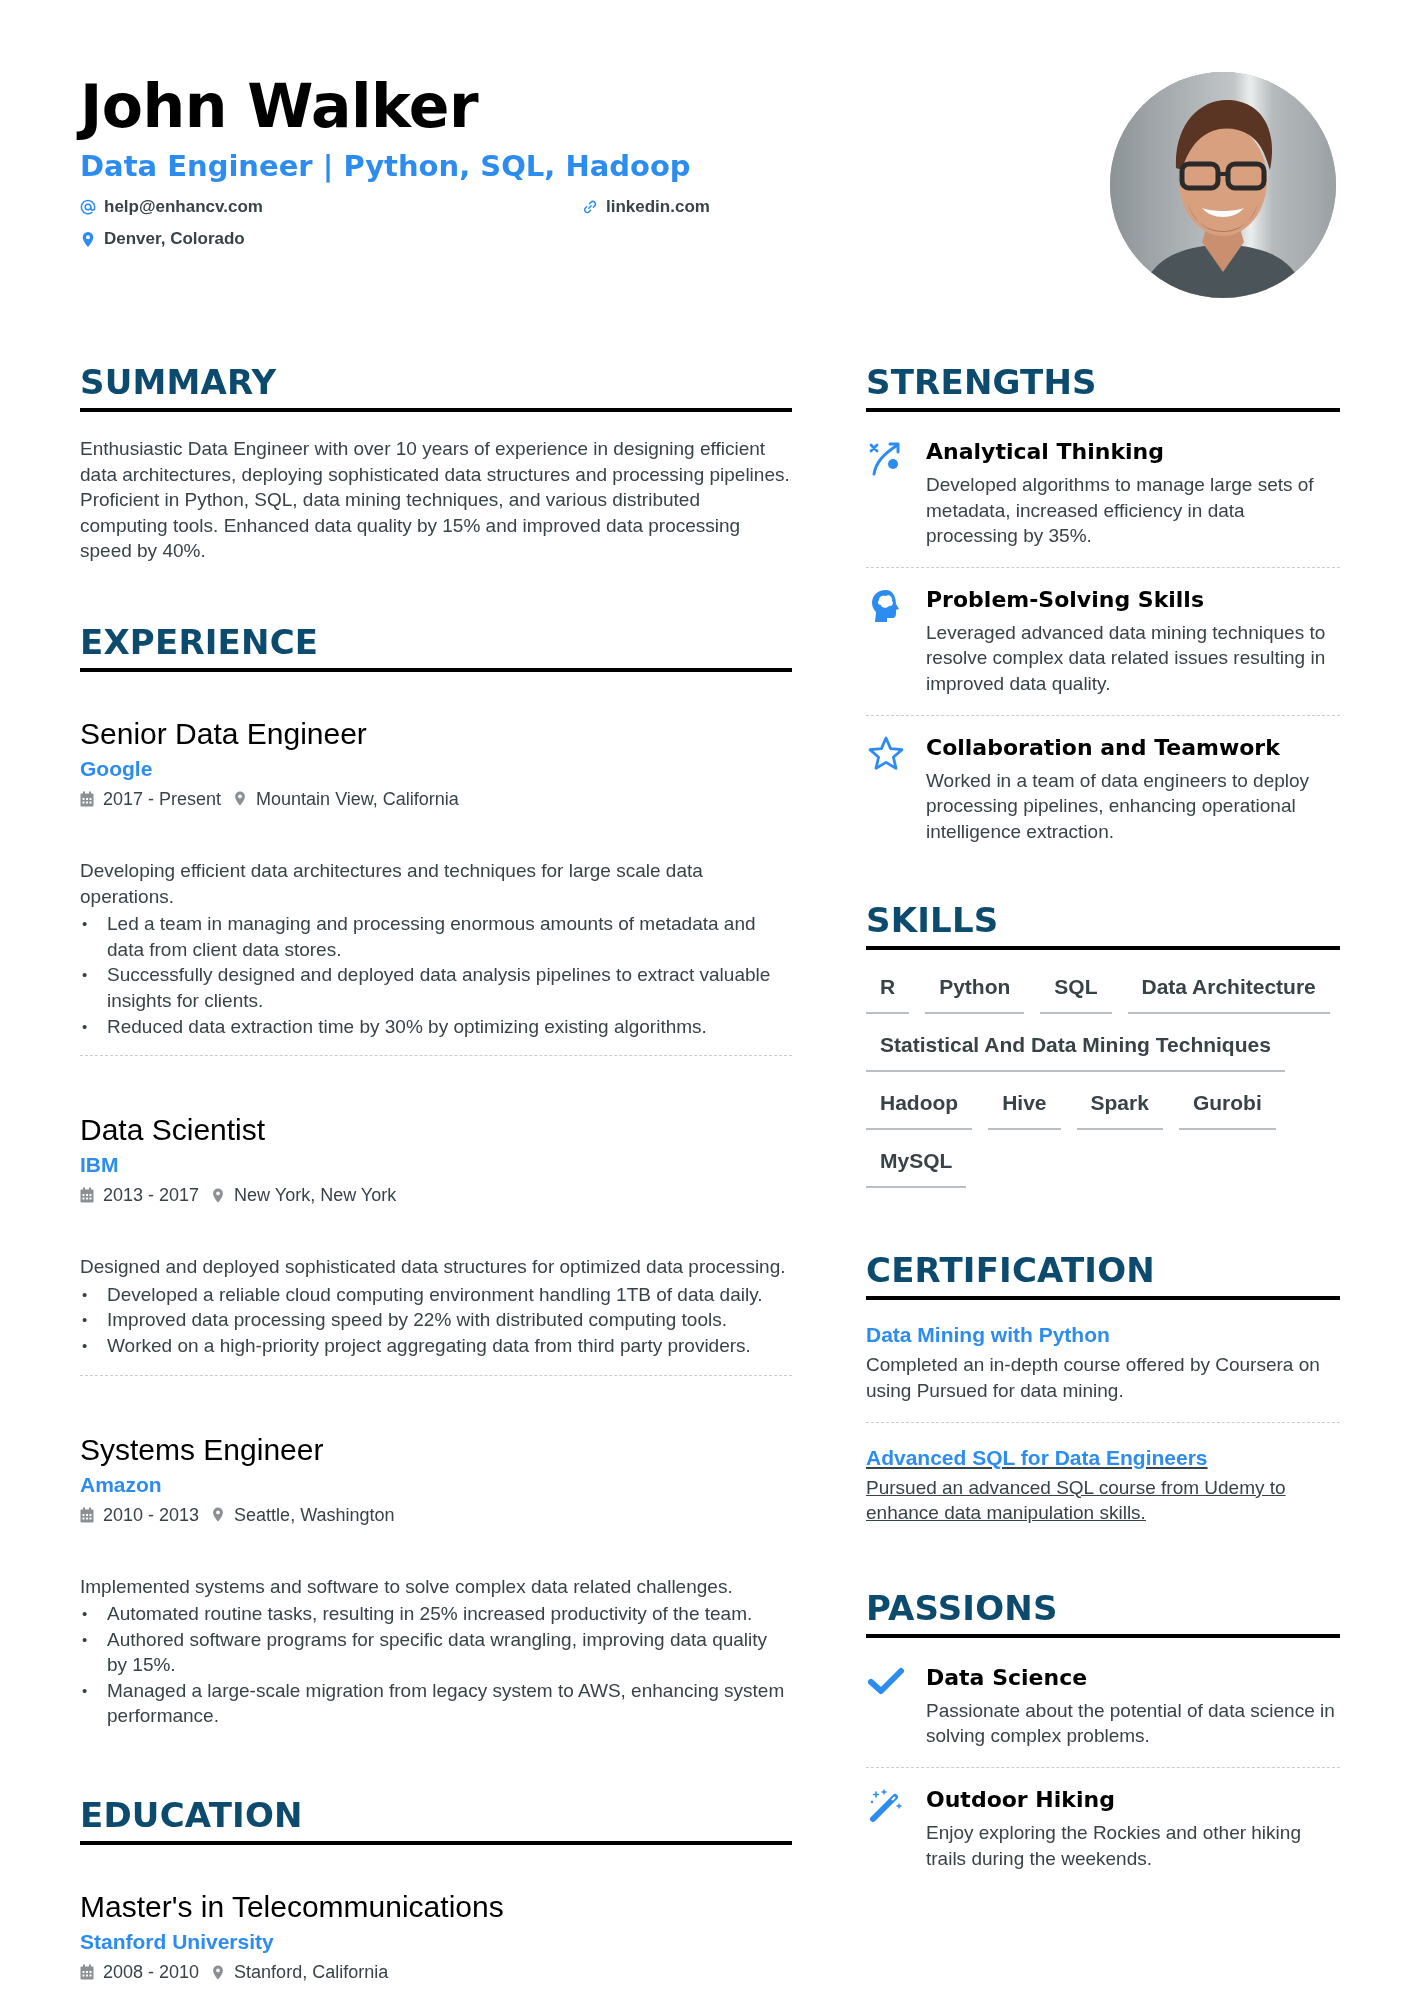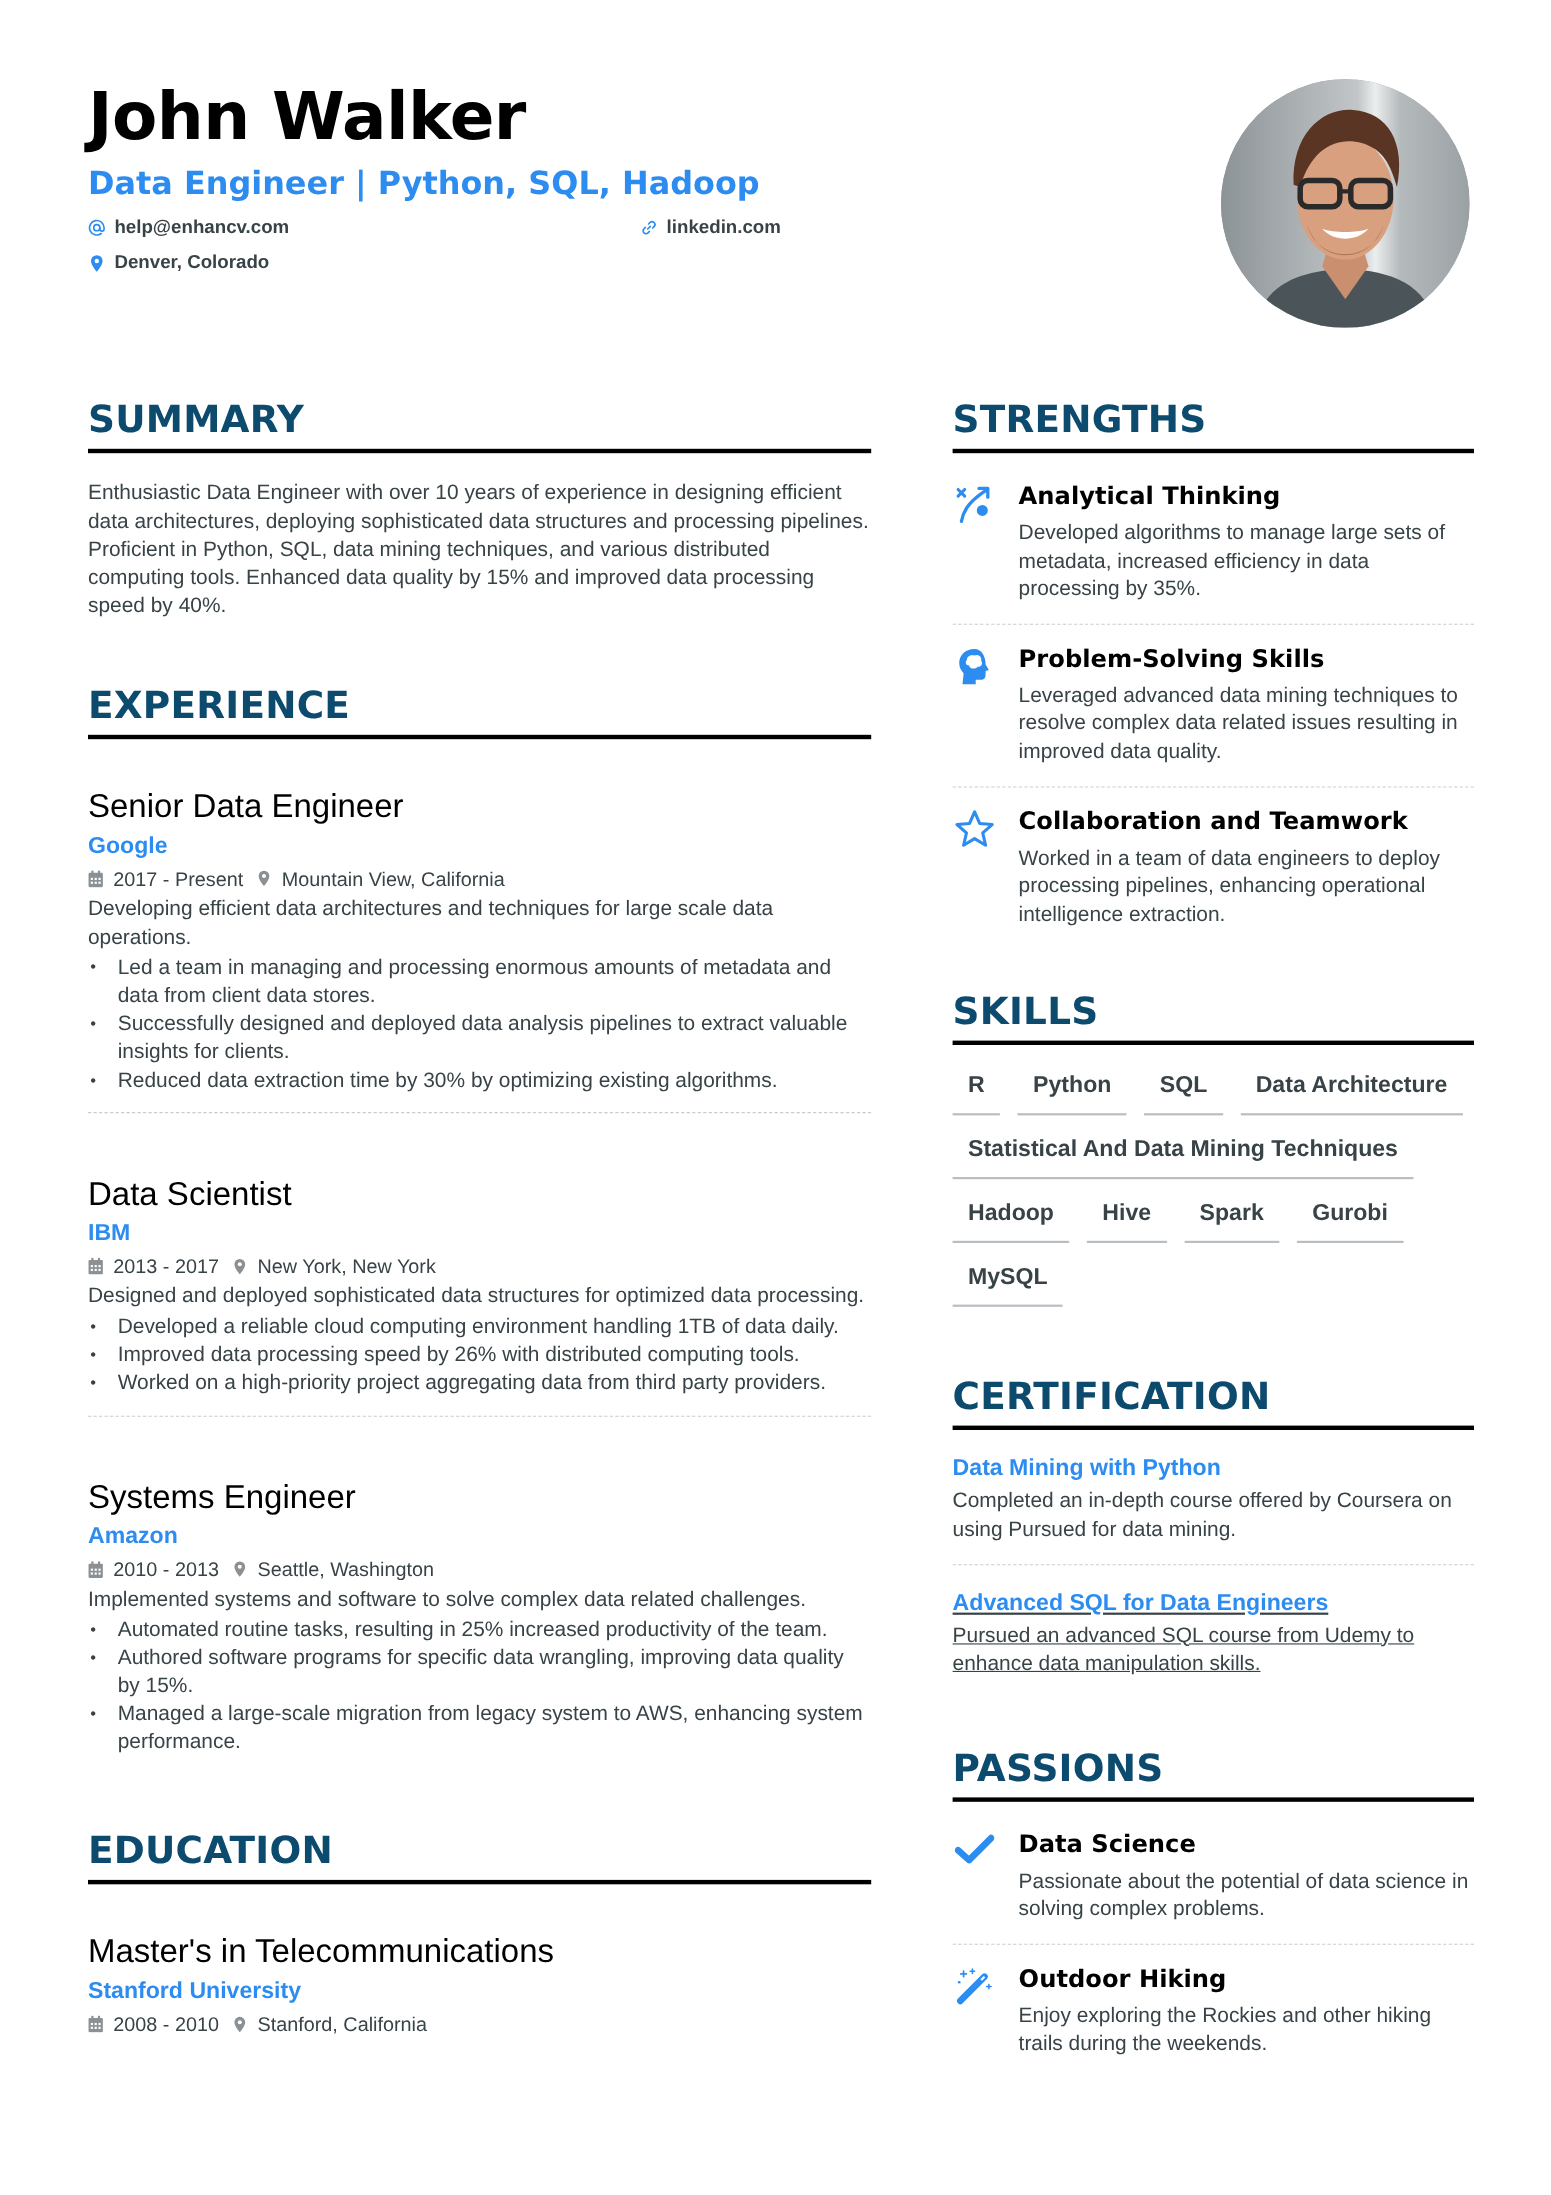--- a/index.html
+++ b/index.html
@@ -21,7 +21,7 @@
   .section { margin-bottom: 0; }
   .section-title { font-family: "DejaVu Sans", sans-serif; font-weight: bold; font-size: 34px; color: #0c4a6e; line-height: 44px; padding-bottom: 4px; border-bottom: 4px solid #000; letter-spacing: 0.2px; }
 
-  .body-text { font-size: 19px; line-height: 25.6px; color: #384347; }
+  .body-text { font-size: 19px; line-height: 25.6px; color: #384347; margin-top: 44px; }
 
   
   .job { padding: 0 0 16px 0; }

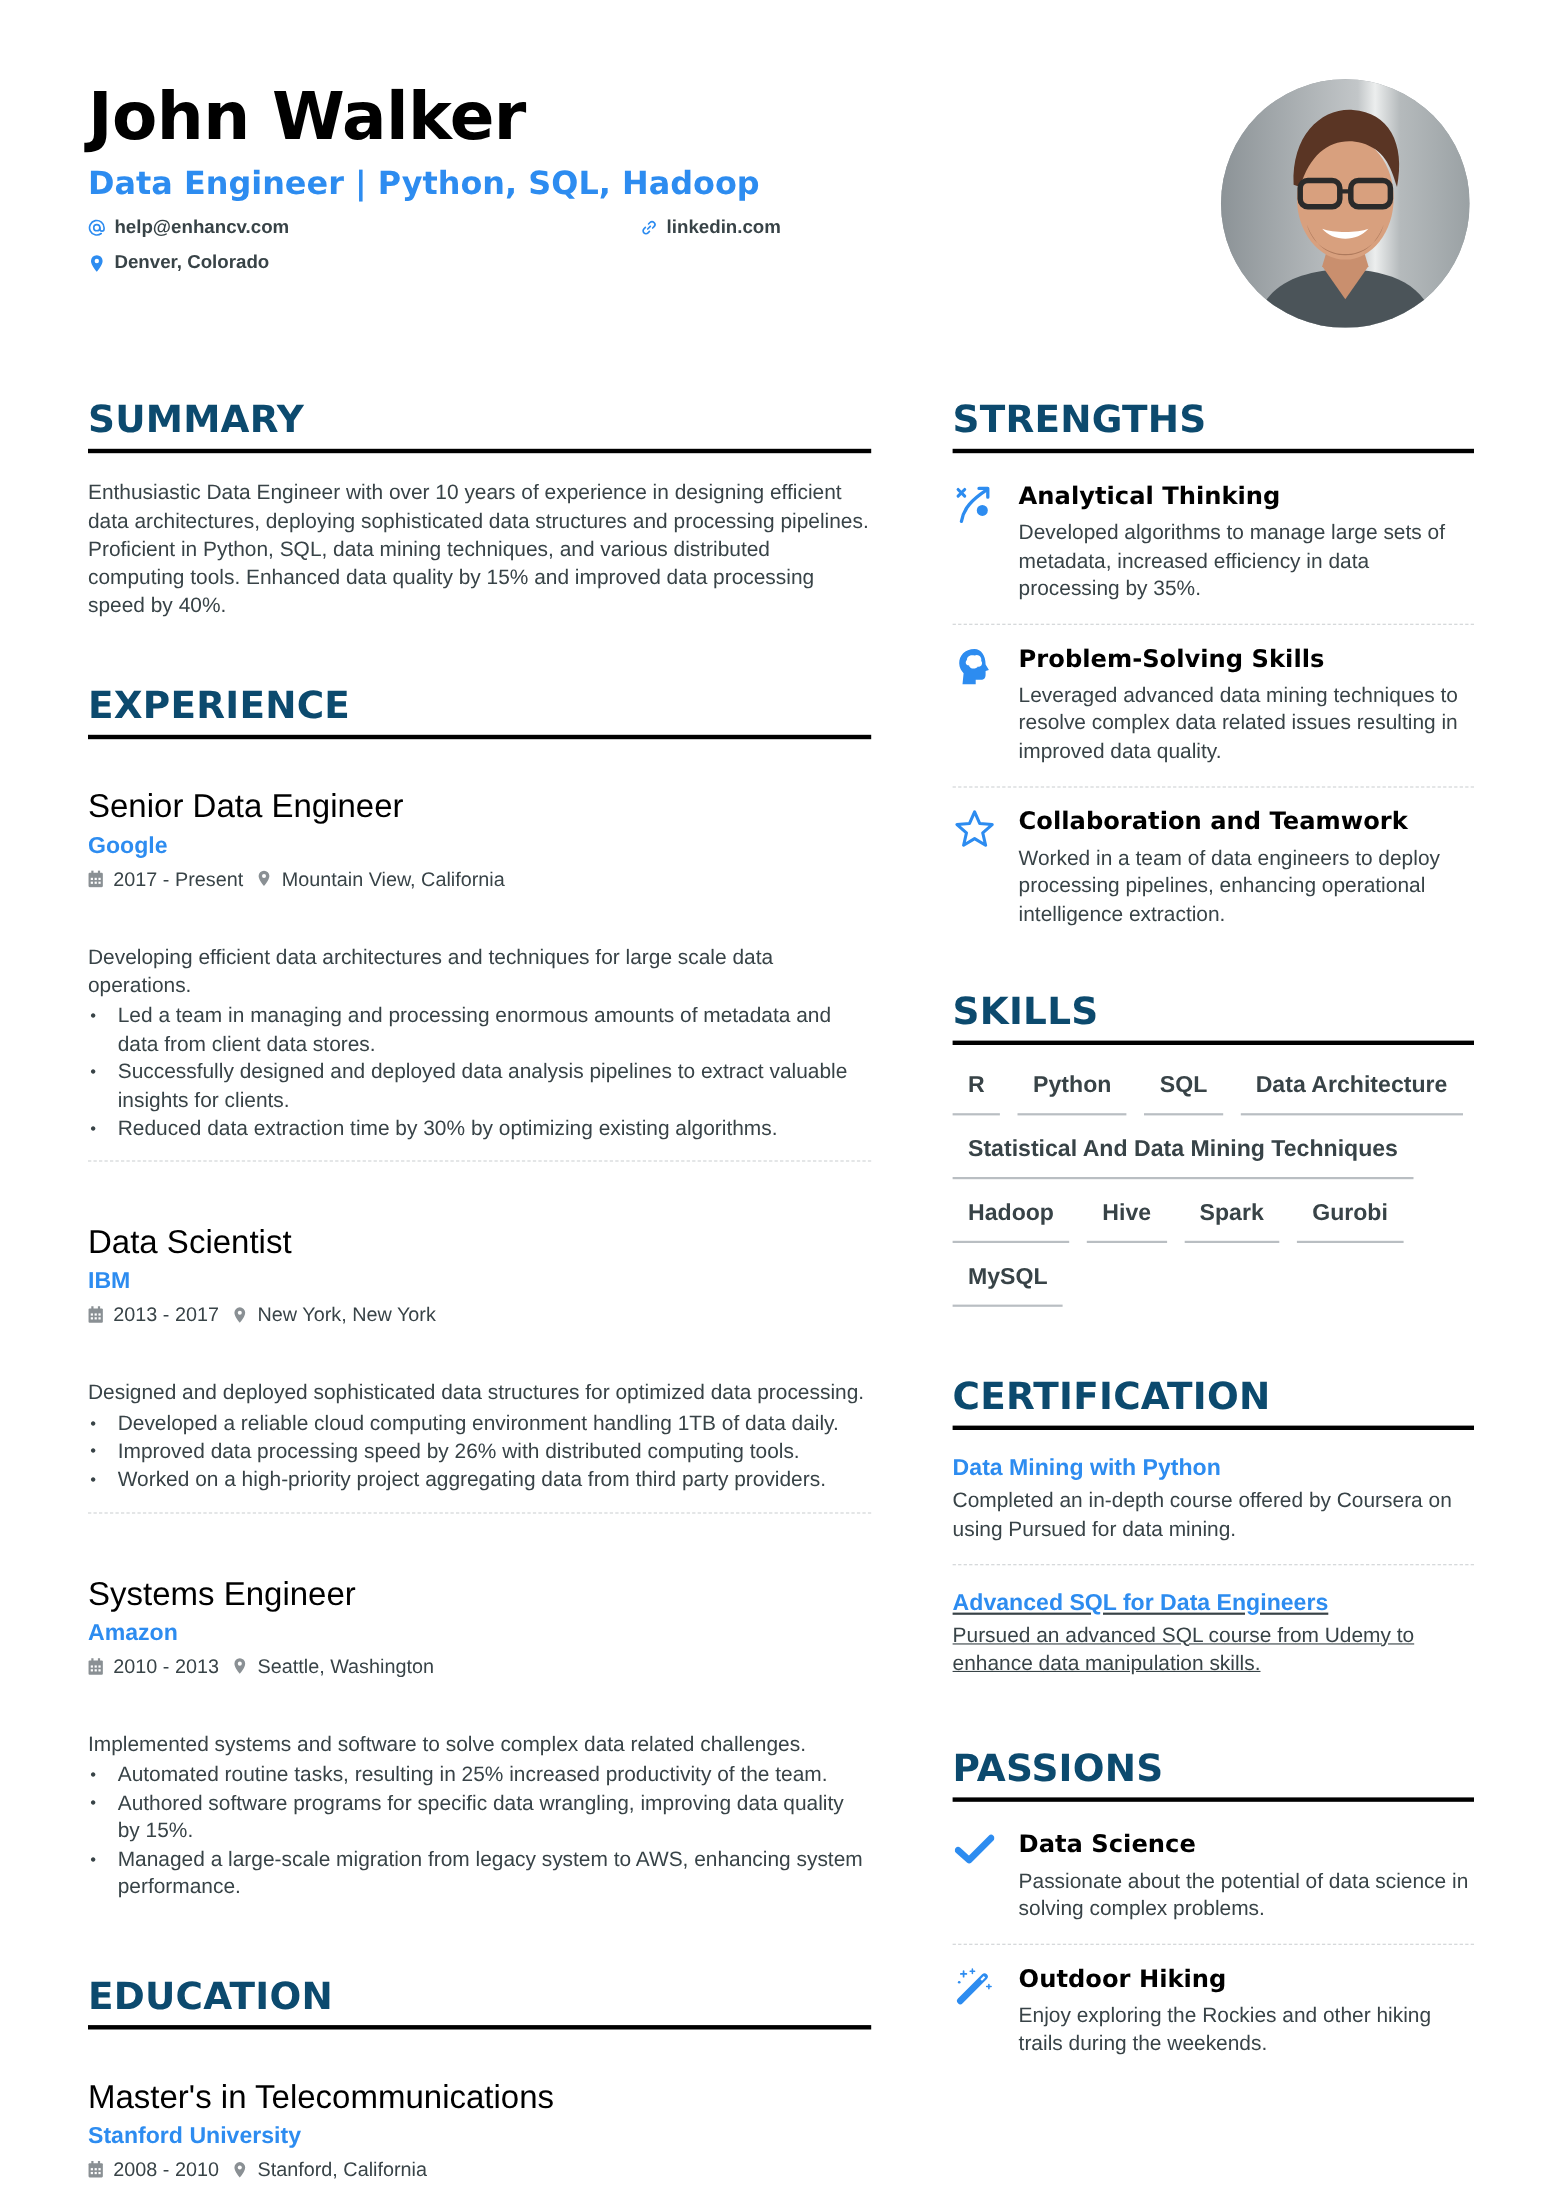--- a/index.html
+++ b/index.html
@@ -184,7 +184,7 @@
         <p class="body-text">Designed and deployed sophisticated data structures for optimized data processing.</p>
         <ul class="bullets">
           <li>Developed a reliable cloud computing environment handling 1TB of data daily.</li>
-          <li>Improved data processing speed by 26% with distributed computing tools.</li>
+          <li>Improved data processing speed by 22% with distributed computing tools.</li>
           <li>Worked on a high-priority project aggregating data from third party providers.</li>
         </ul>
       </article>

